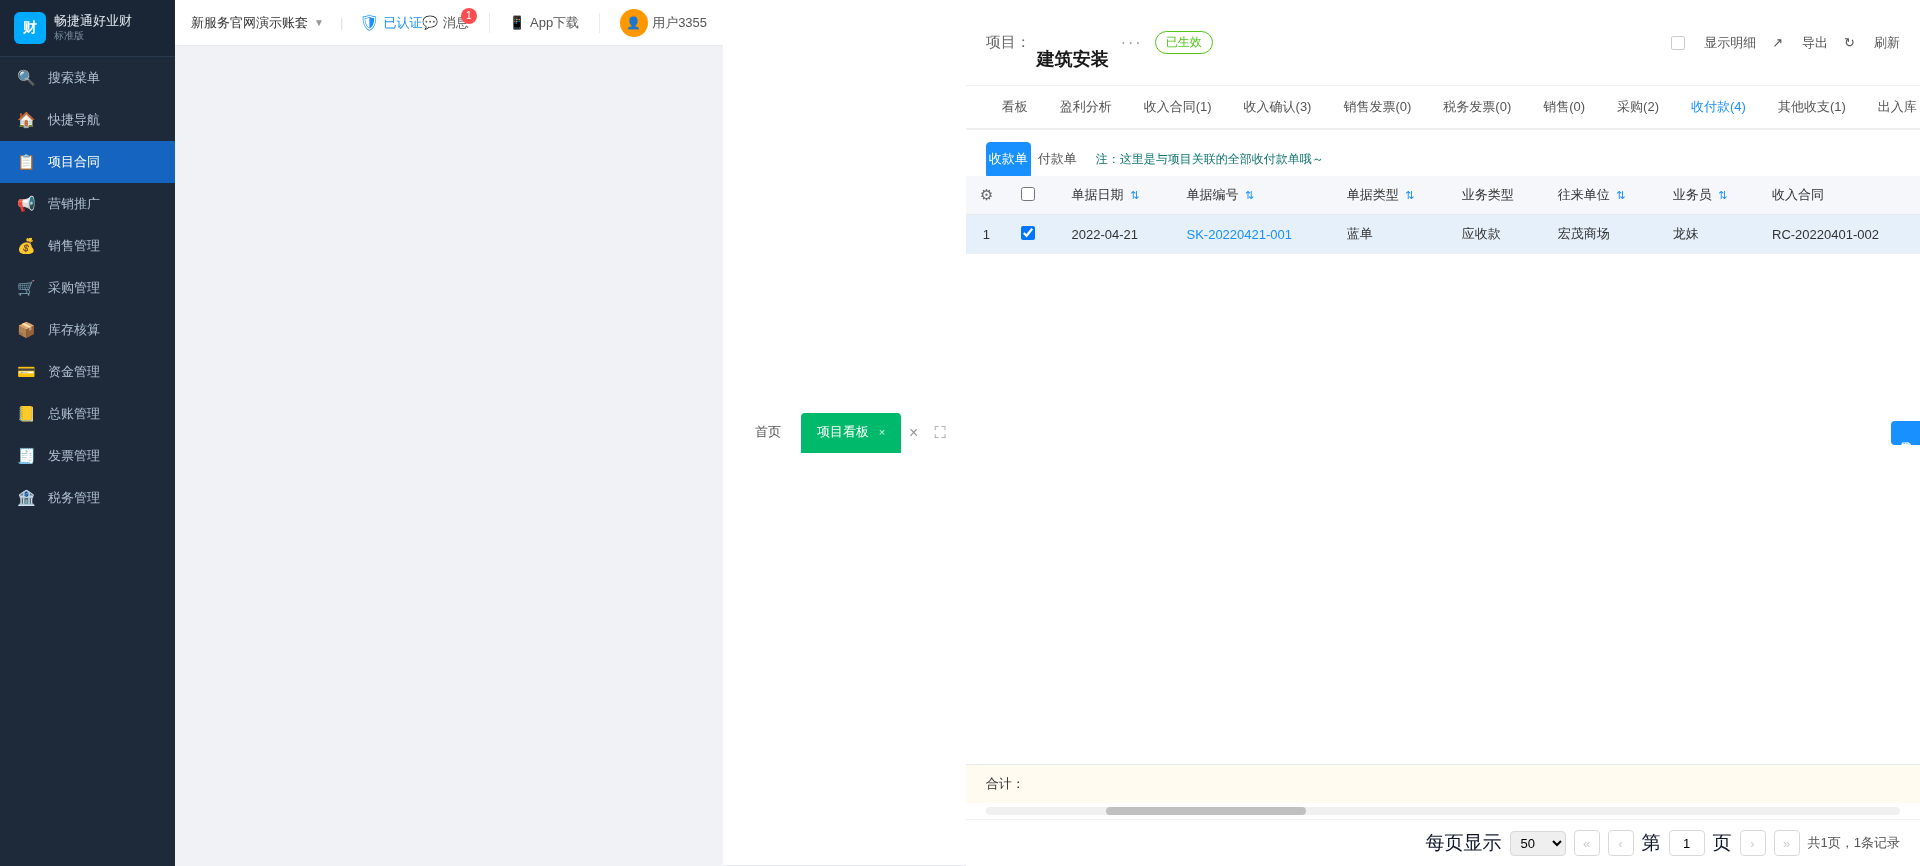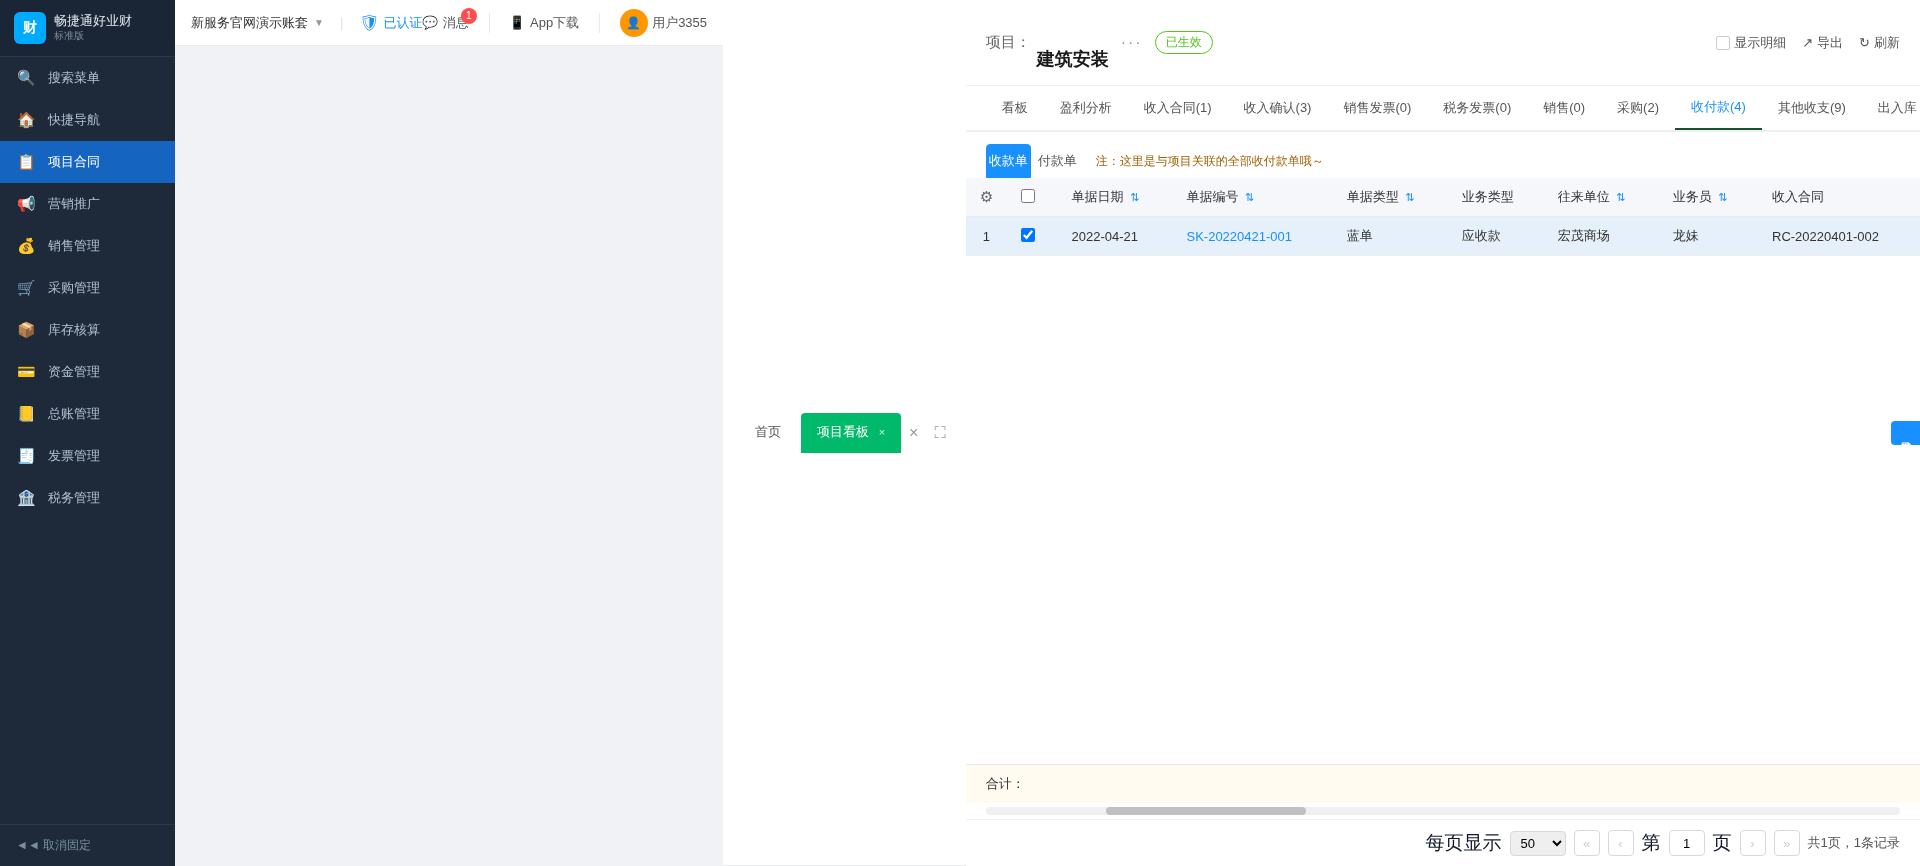--- a/index.html
+++ b/index.html
@@ -146,7 +146,7 @@
       font-size: 12px;
     }
     .project-actions { margin-left: auto; display: flex; align-items: center; gap: 16px; }
-    .project-action-item { display: flex; align-items: center; gap: 4px; color: #555; font-size: 13px; cursor: pointer; }
+    .project-action-item { display: flex; align-items: center; gap: 19px; color: #555; font-size: 13px; cursor: pointer; }
     .checkbox-custom { width: 14px; height: 14px; border: 1px solid #ccc; border-radius: 2px; }
 
     

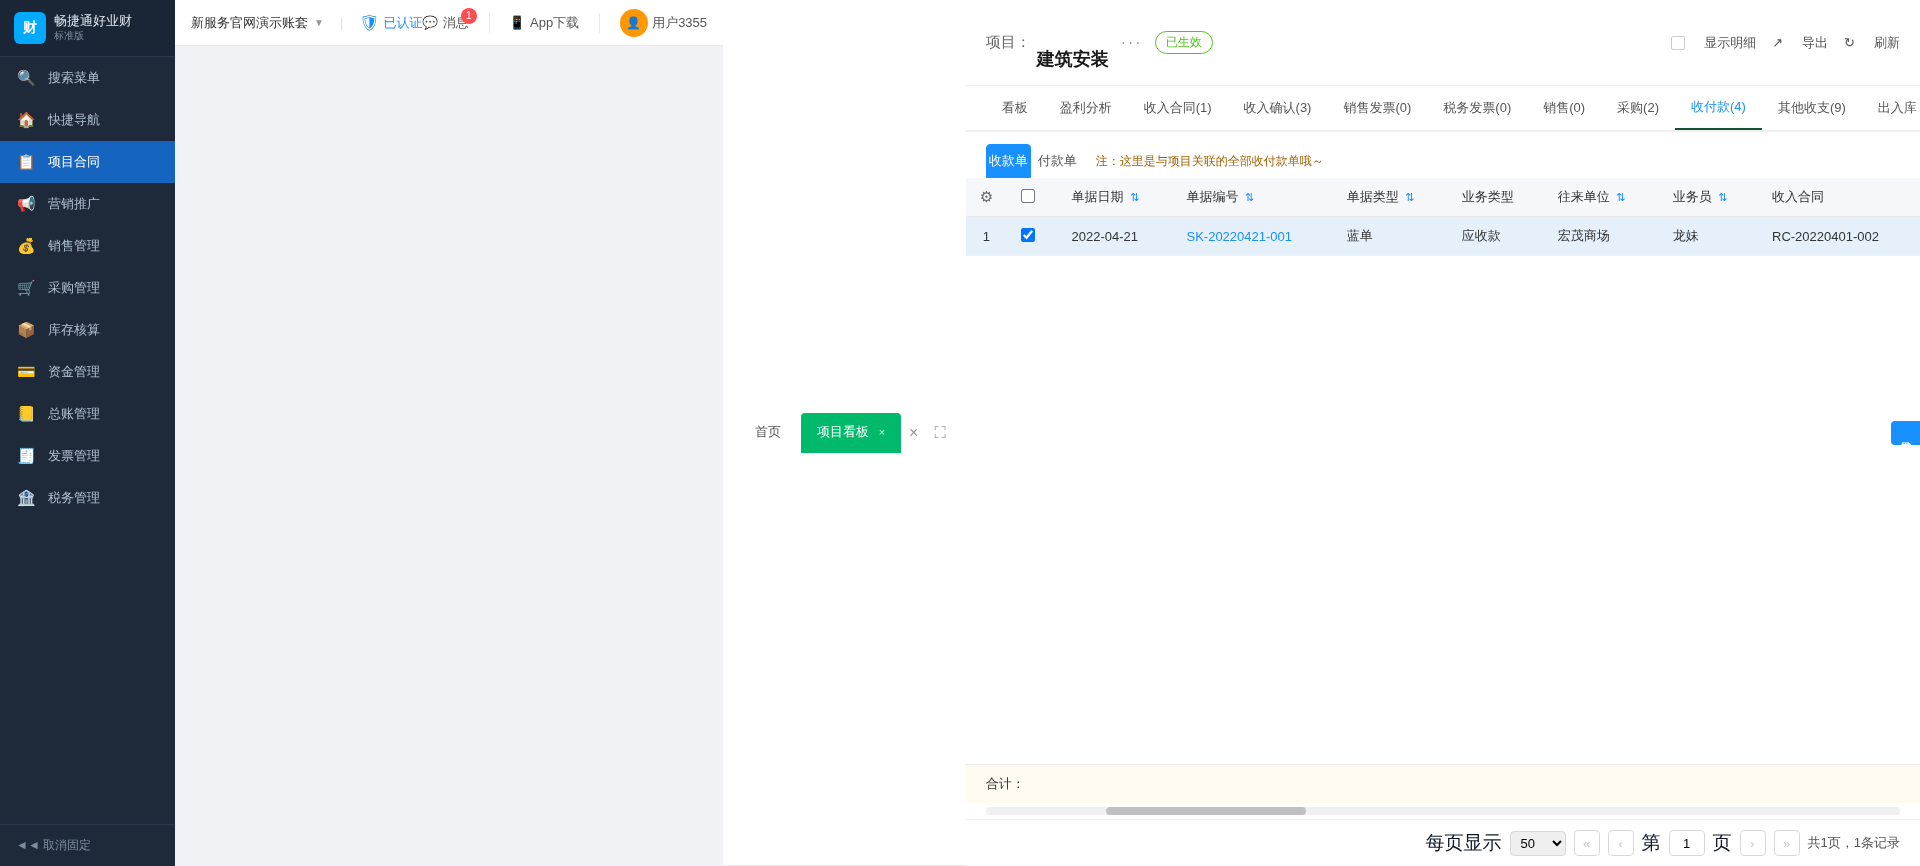--- a/index.html
+++ b/index.html
@@ -170,7 +170,7 @@
     }
     .sub-nav-item.active {
       color: #1890ff;
-      border-bottom: 4px solid #14532d;
+      border-bottom: 2px solid #14532d;
       font-weight: 500;
     }
     .sub-nav-arrow { color: #999; cursor: pointer; padding: 0 6px; font-size: 14px; }

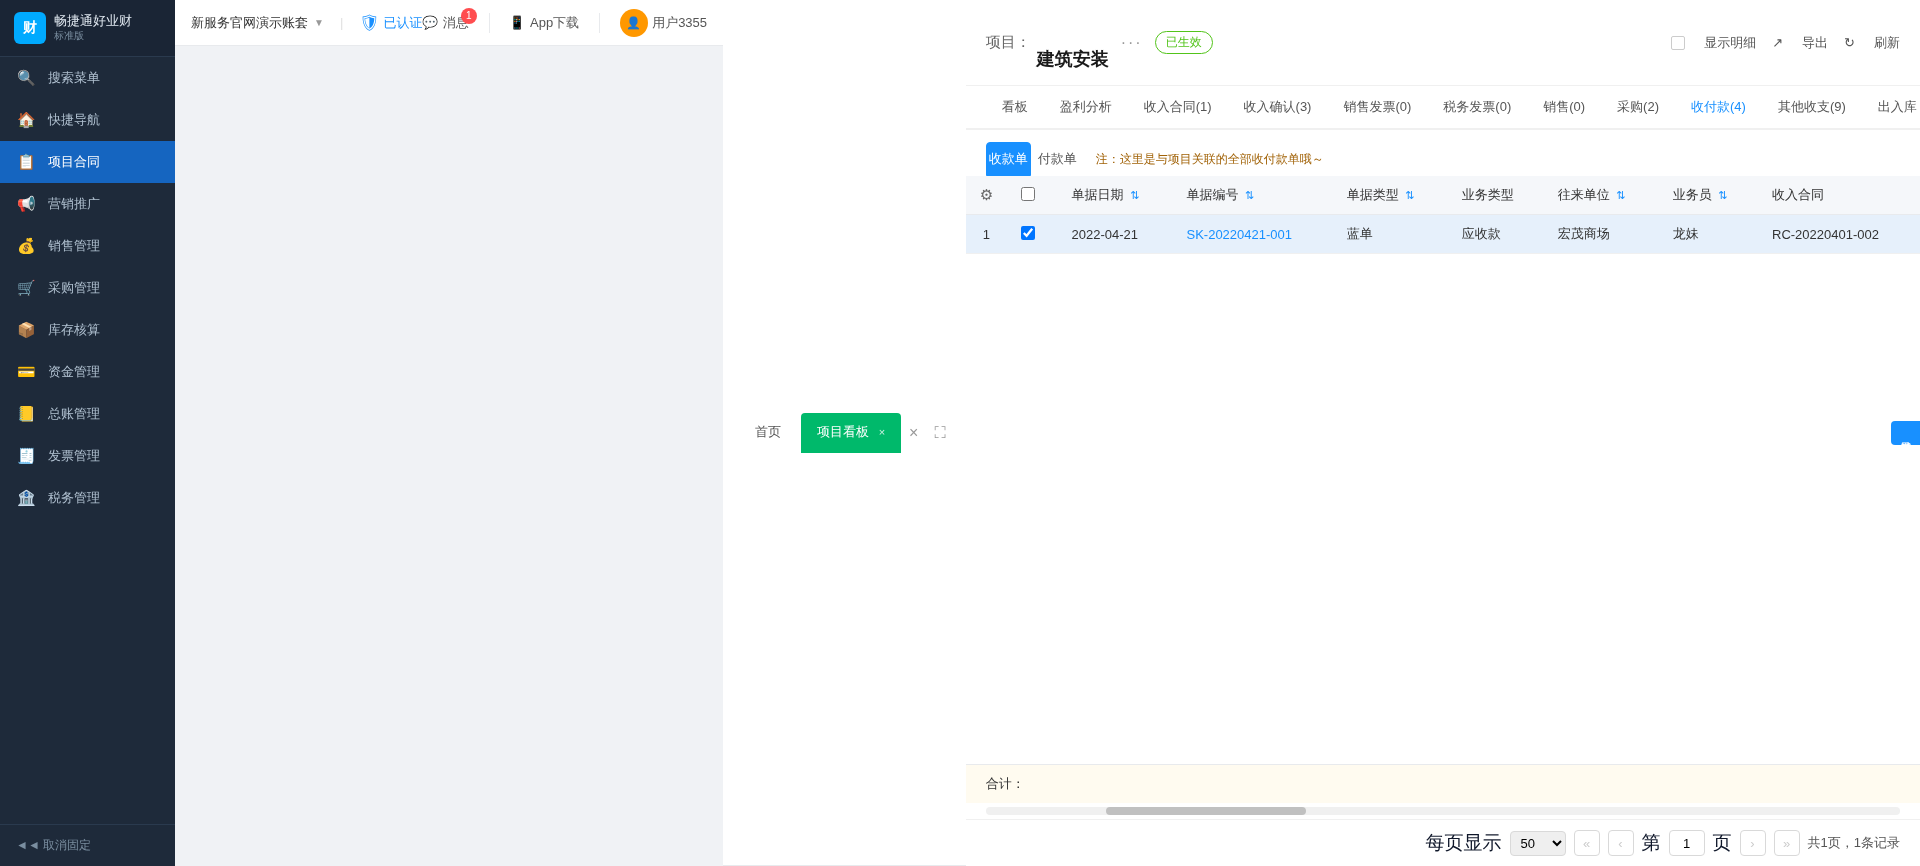--- a/index.html
+++ b/index.html
@@ -475,7 +475,7 @@
         <span>收付款(4)</span>
       </div>
       <div class="sub-nav-item">
-        <span>其他收支(9)</span>
+        <span>其他收支(1)</span>
       </div>
       <div class="sub-nav-item">
         <span>出入库</span>

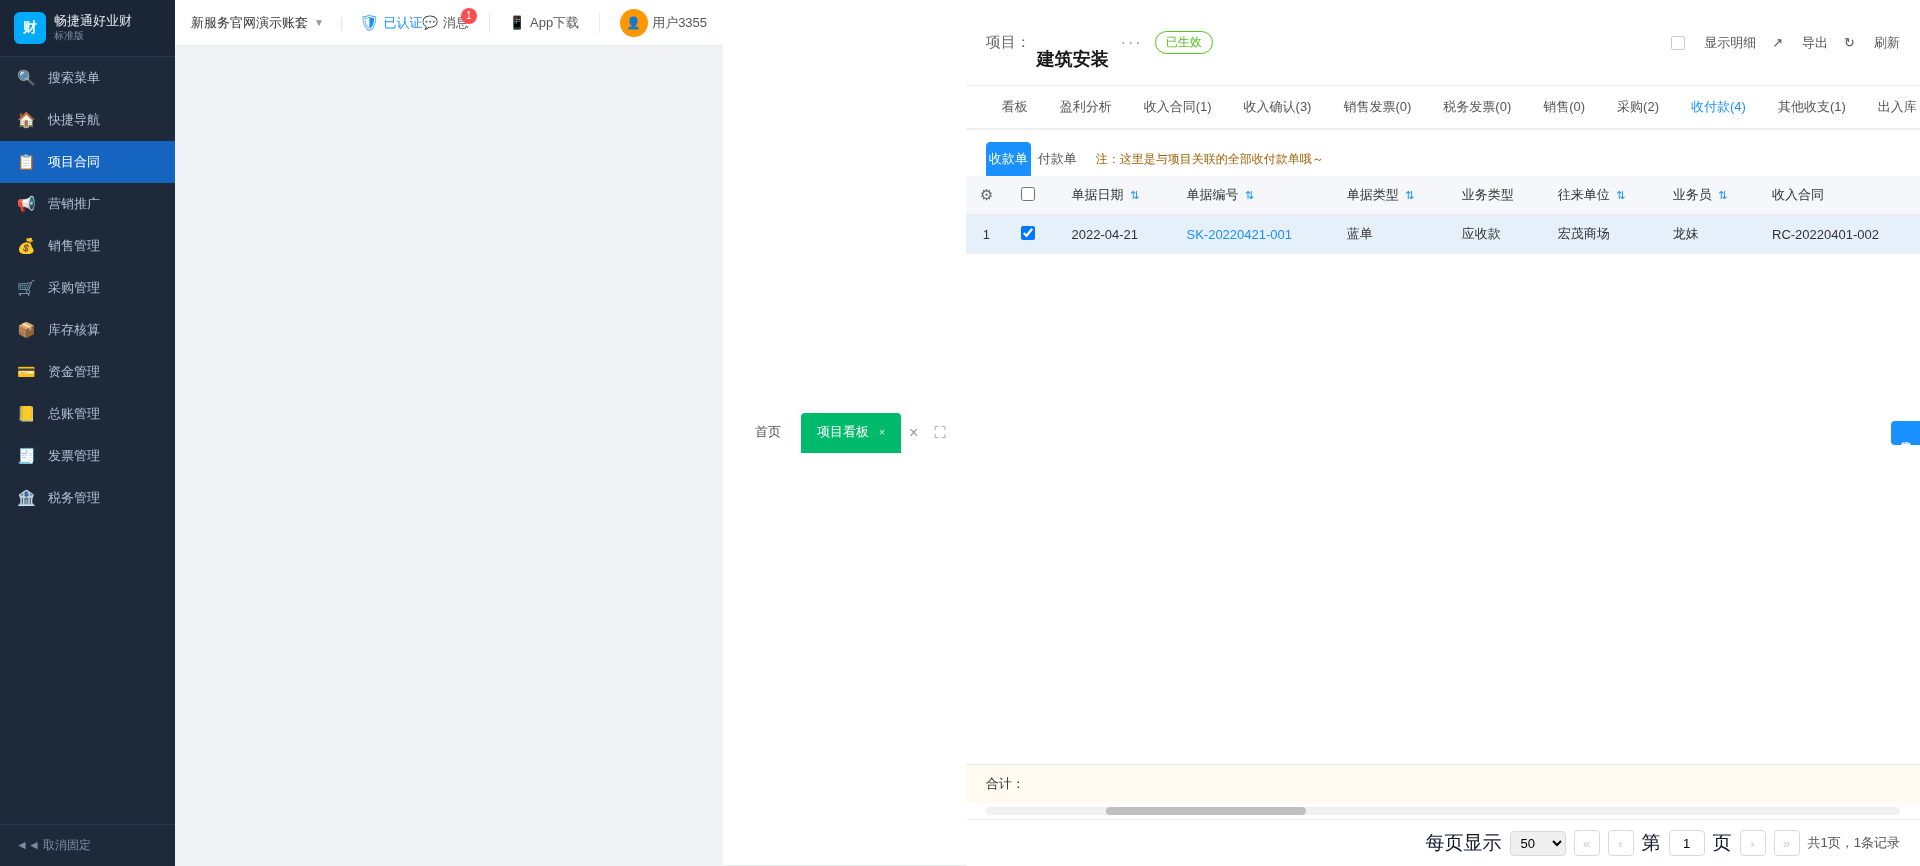--- a/index.html
+++ b/index.html
@@ -196,7 +196,7 @@
       color: white;
       border-color: #1890ff;
     }
-    .inner-tab-note { color: #a16207; font-size: 12px; margin-left: 12px; }
+    .inner-tab-note { color: #0f766e; font-size: 12px; margin-left: 12px; }
 
     
     .table-container { flex: 1; overflow: auto; padding: 0; }

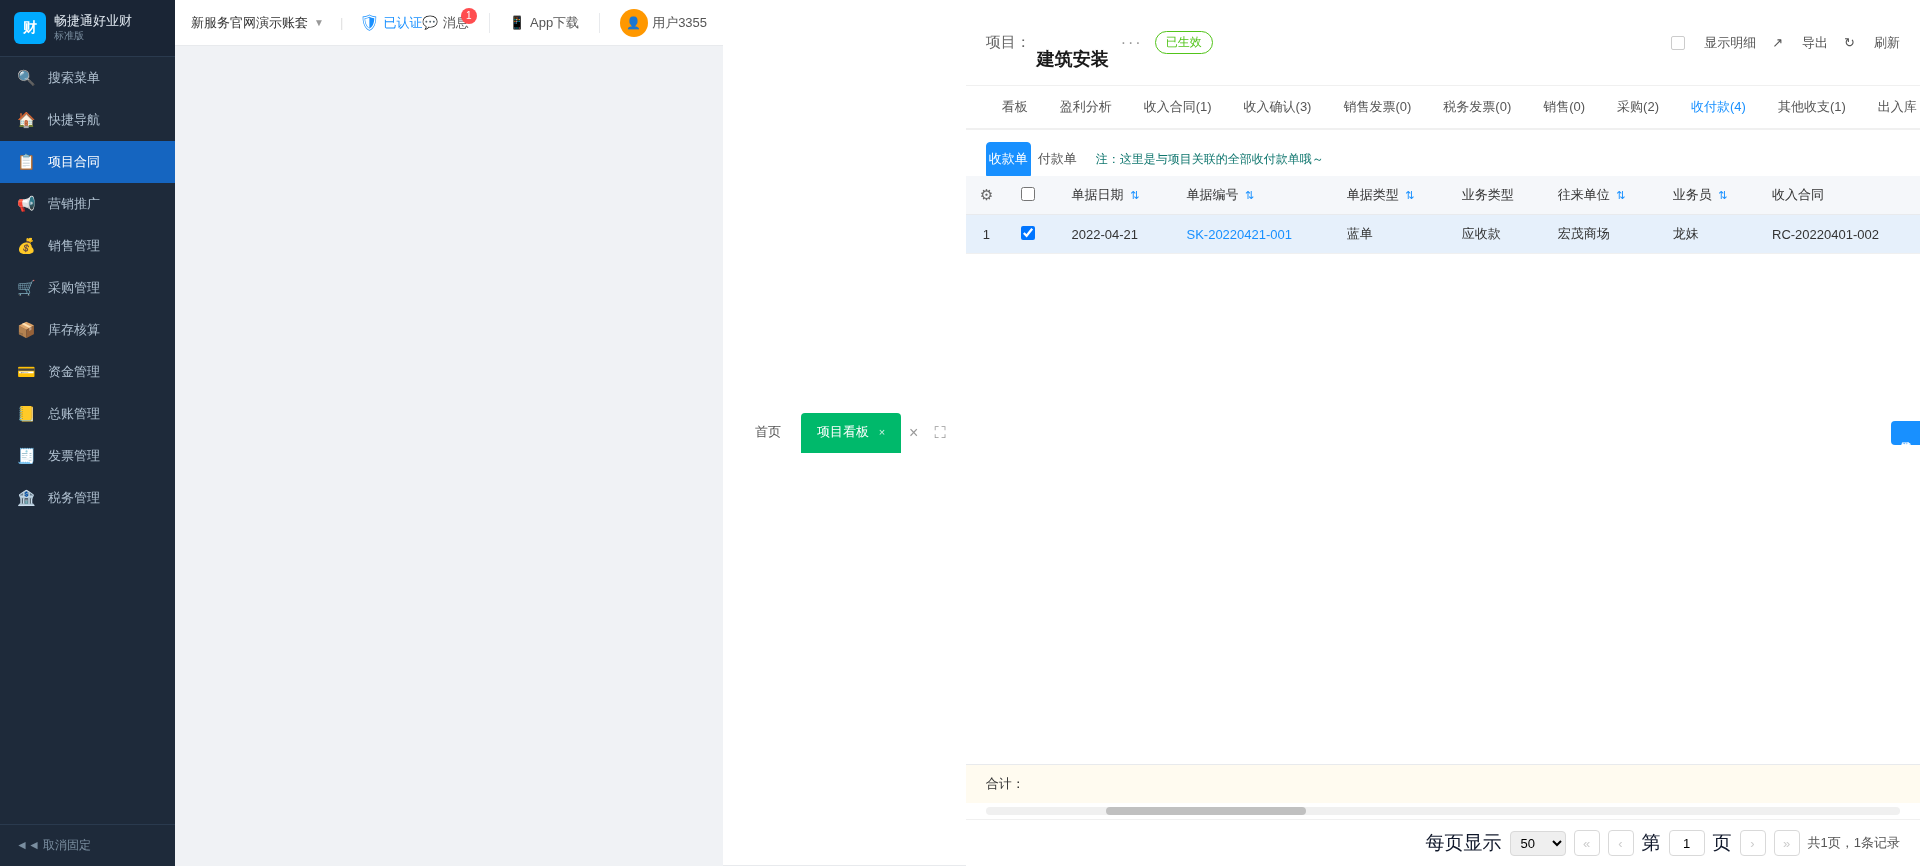--- a/index.html
+++ b/index.html
@@ -370,9 +370,6 @@
       <span class="sidebar-item-icon">🏦</span>
       <span class="sidebar-item-label">税务管理</span>
     </div>
-  </div>
-  <div class="sidebar-footer">
-    <span>◄◄ 取消固定</span>
   </div>
 </div>
 

